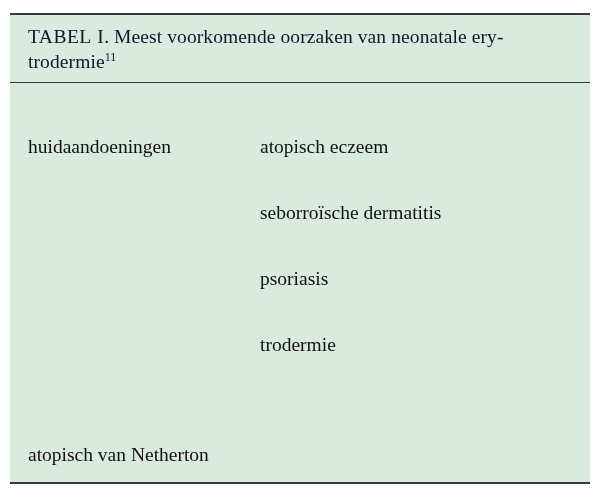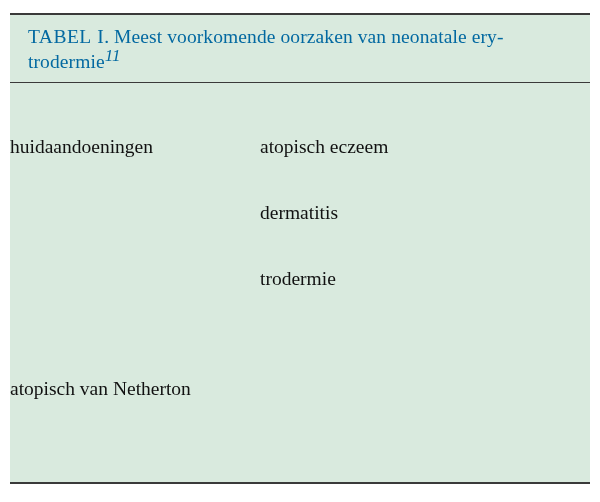--- a/index.html
+++ b/index.html
@@ -32,7 +32,7 @@
     padding: 9px 16px 0 18px;
     font-size: 19.5px;
     line-height: 25px;
-    color: #0369a1;
+    color: #0f172a;
     letter-spacing: 0.1px;
   }
   .smallcaps {

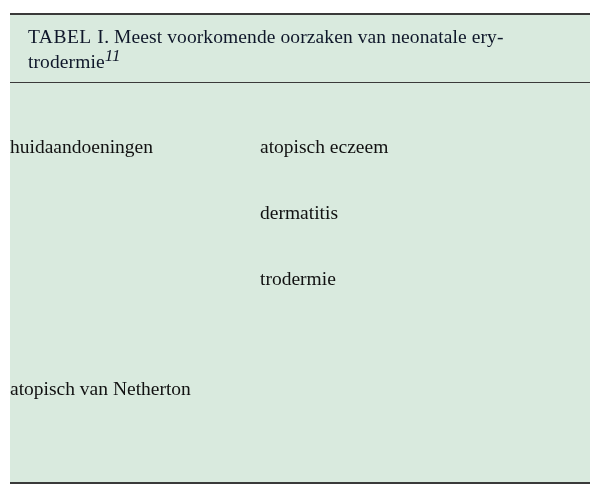--- a/index.html
+++ b/index.html
@@ -41,10 +41,9 @@
     letter-spacing: 0.5px;
   }
   #caption-superscript {
-    font-size: 17px;
+    font-size: 12px;
     vertical-align: super;
     line-height: 0;
-    font-style: italic;
   }
 
   

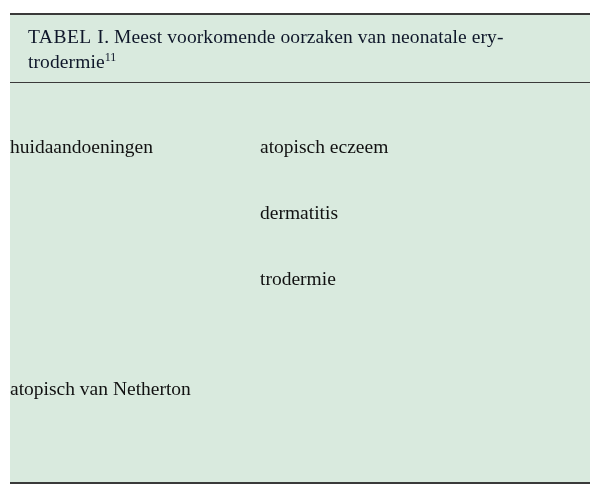--- a/index.html
+++ b/index.html
@@ -69,6 +69,7 @@
   .cell-left {
     width: 250px;
     flex: 0 0 250px;
+    padding-left: 18px;
     box-sizing: border-box;
     white-space: pre;
   }

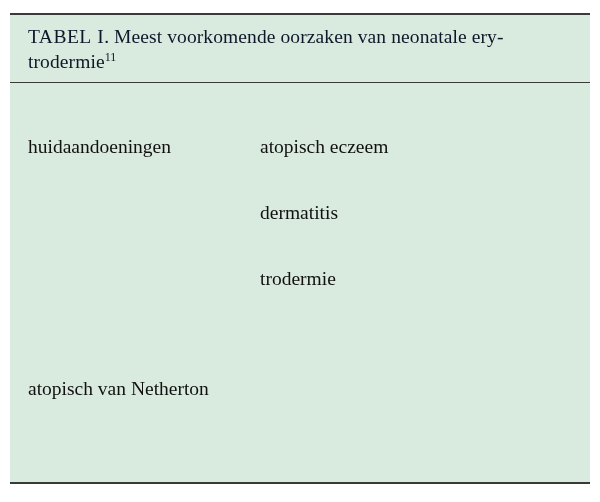--- a/index.html
+++ b/index.html
@@ -99,6 +99,7 @@
       </div>
       <div class="cell-right">
         <span class="line">atopisch eczeem</span>
+        <span class="line">seborroïsche dermatitis</span>
         <span class="line">dermatitis</span>
         <span class="line">trodermie</span>
       </div>

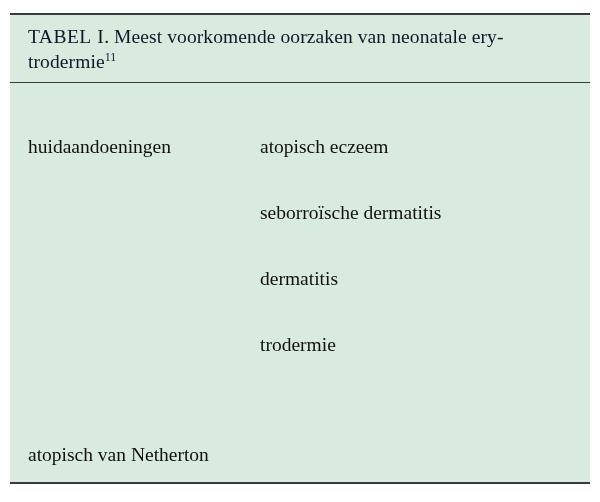--- a/index.html
+++ b/index.html
@@ -100,7 +100,7 @@
       <div class="cell-right">
         <span class="line">atopisch eczeem</span>
         <span class="line">seborroïsche dermatitis</span>
-        <span class="line">dermatitis</span>
+        <span class="line">psoriasis</span>
         <span class="line">trodermie</span>
       </div>
     </div>

